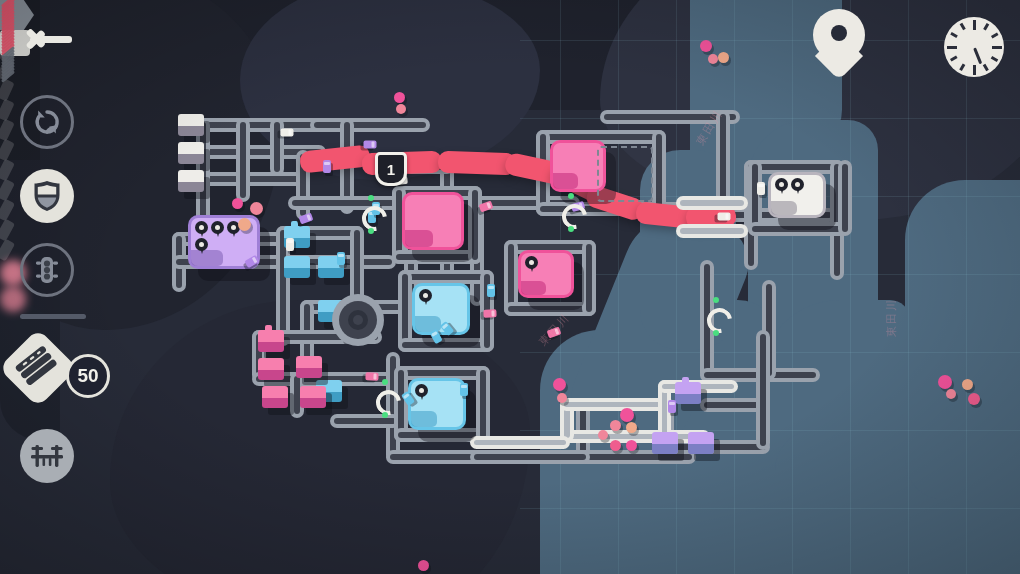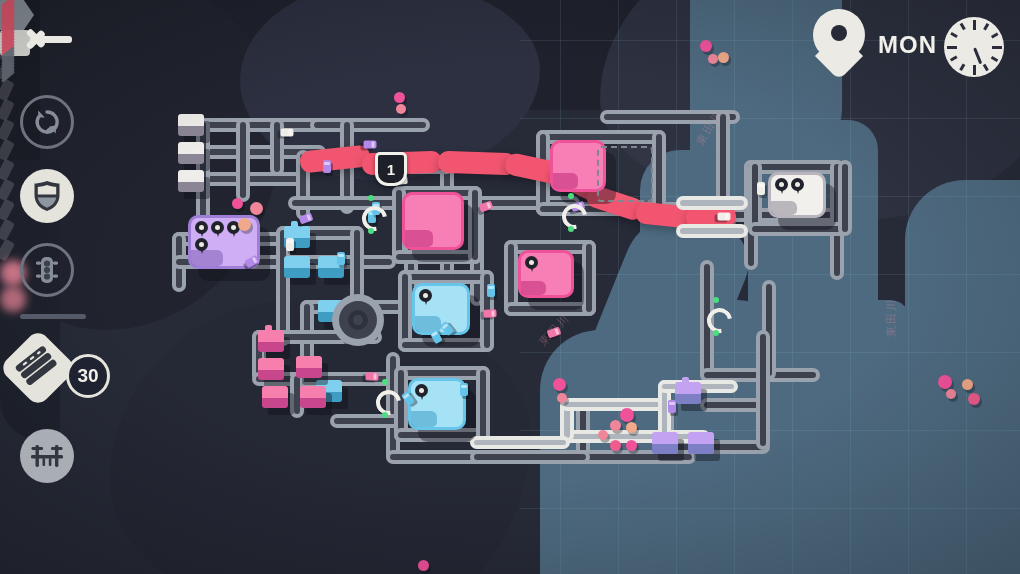--- a/index.html
+++ b/index.html
@@ -677,9 +677,6 @@
     </div>
   </div>
 
-  <div class="hud-top" style="left:878px;">
-    <span class="dayname">MON</span>
-  </div>
 
   <div class="hud-top" style="left:944px;top:16px;">
     <div class="clock" id="clockface">

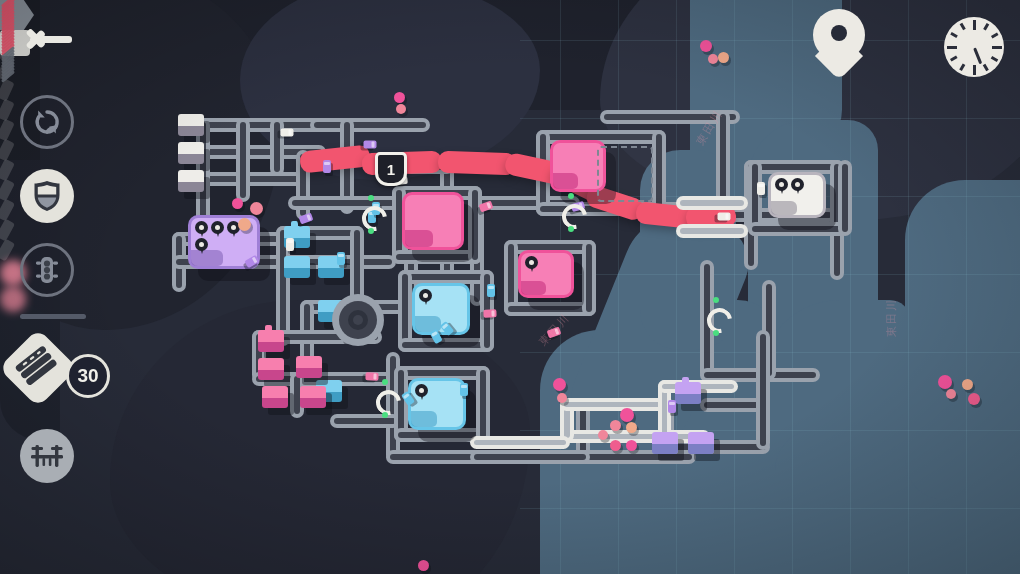--- a/index.html
+++ b/index.html
@@ -652,7 +652,7 @@
           <rect x="32" y="11.4" width="4" height="2.2" rx="1" fill="#e4e3dc"></rect>
         </g>
       </svg>
-      <div class="badge">30</div>
+      <div class="badge">50</div>
     </div>
 
     <div class="circbtn grey" style="left:20px;top:429px;">

